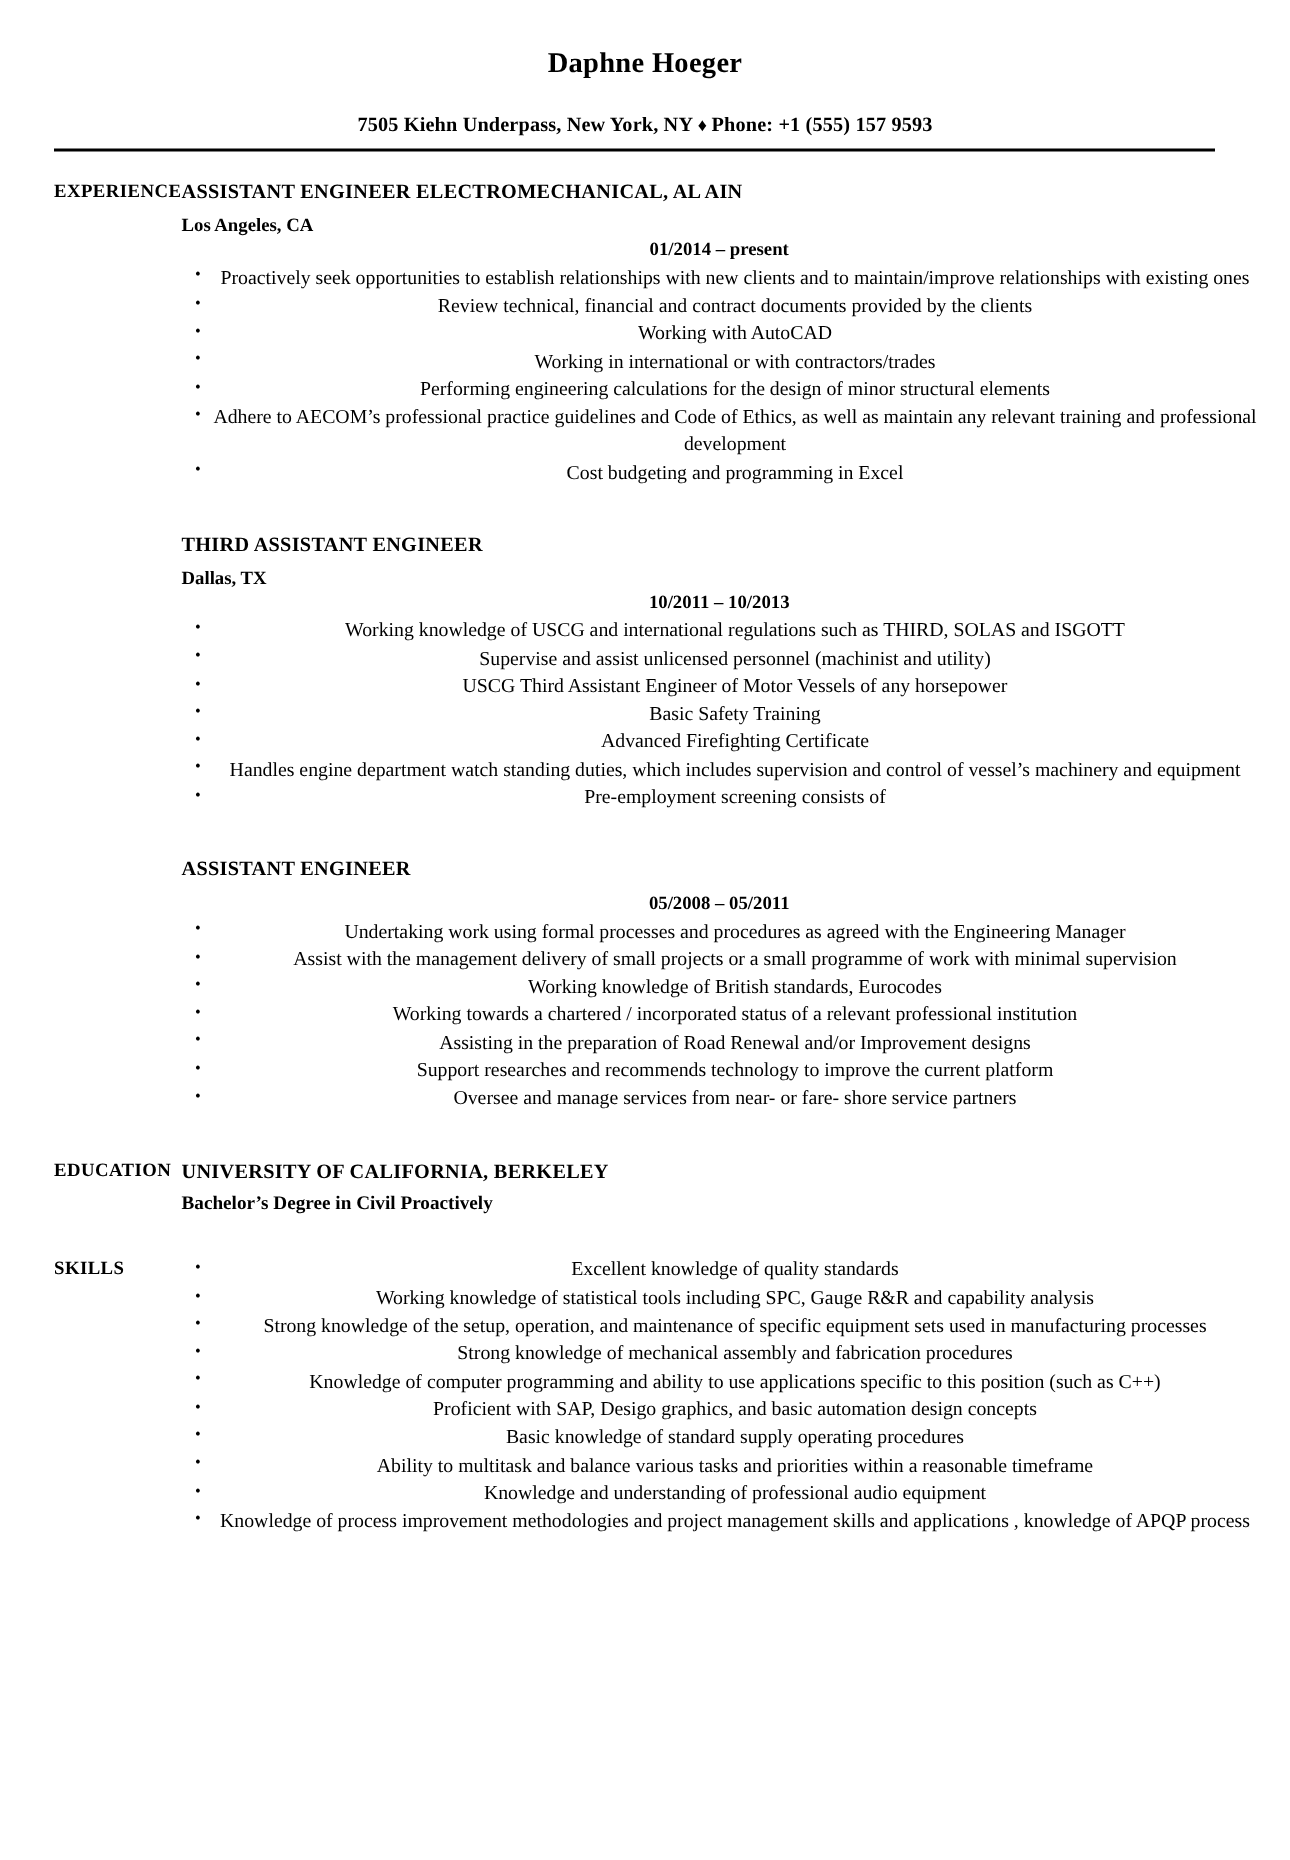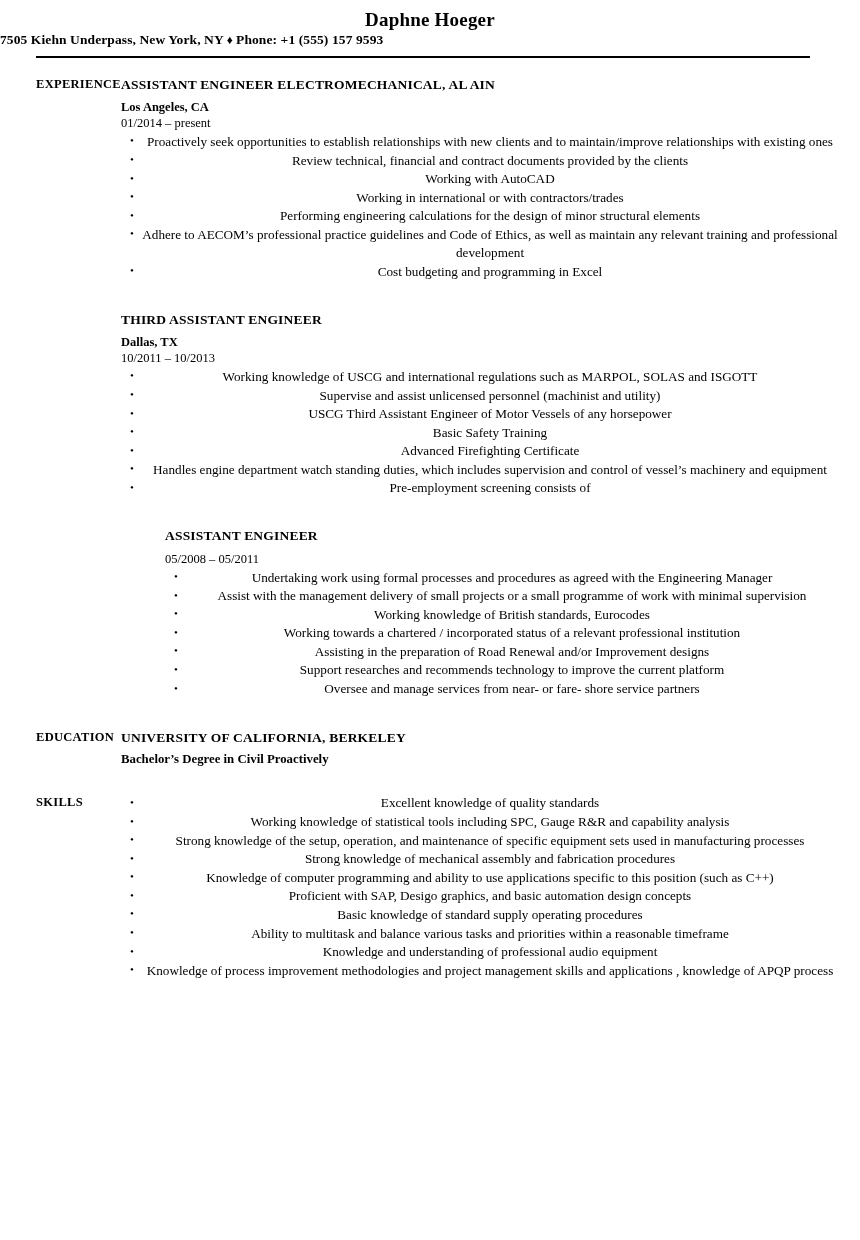--- a/index.html
+++ b/index.html
@@ -26,7 +26,7 @@
 
   
   .header {
-    padding-top: 8px;
+    padding-top: 31px;
   }
   .full-name {
     text-align: center;

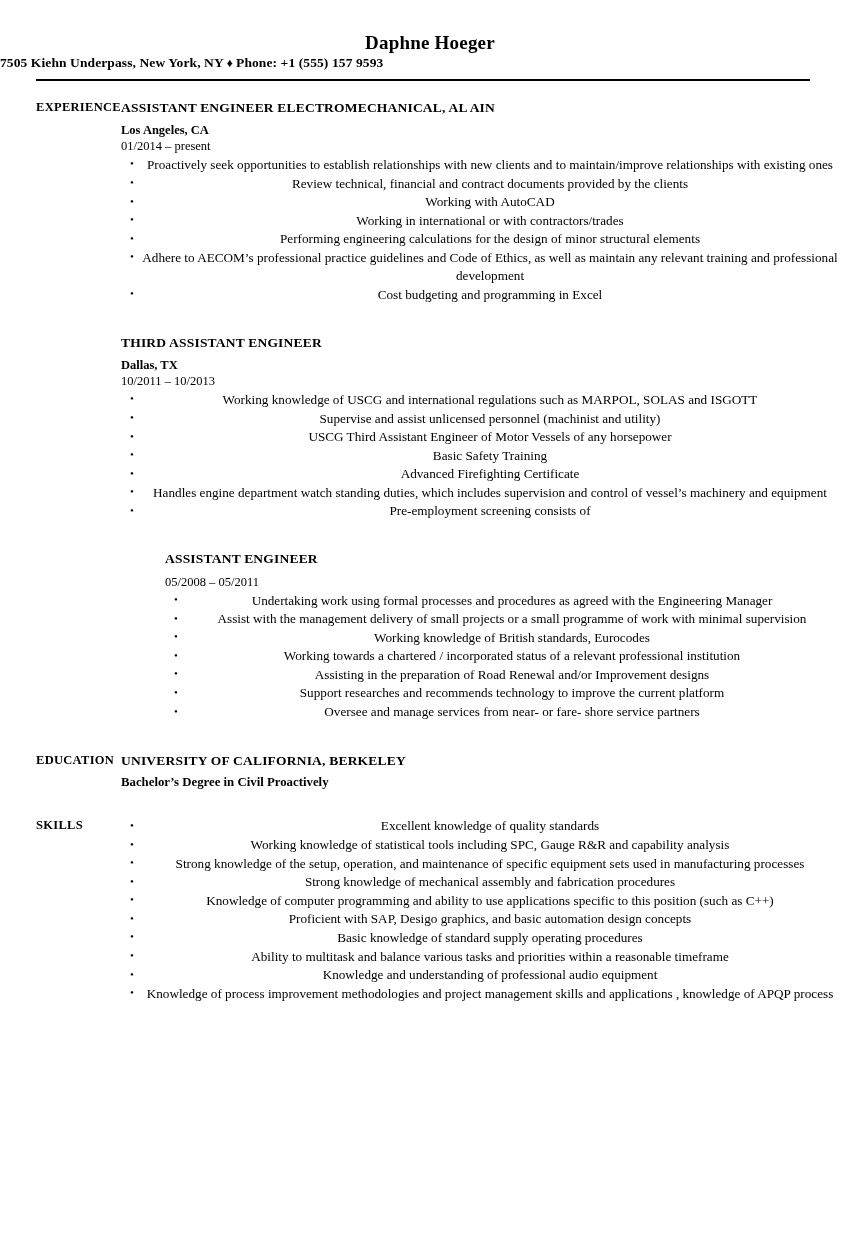--- a/index.html
+++ b/index.html
@@ -37,9 +37,10 @@
     margin: 0;
   }
   .contact-line {
+    text-align: center;
     font-size: 13.5px;
     font-weight: bold;
-    margin: 0 0 0 0;
+    margin: 20px 0 0 0;
     line-height: 1.25;
     letter-spacing: 0.1px;
   }

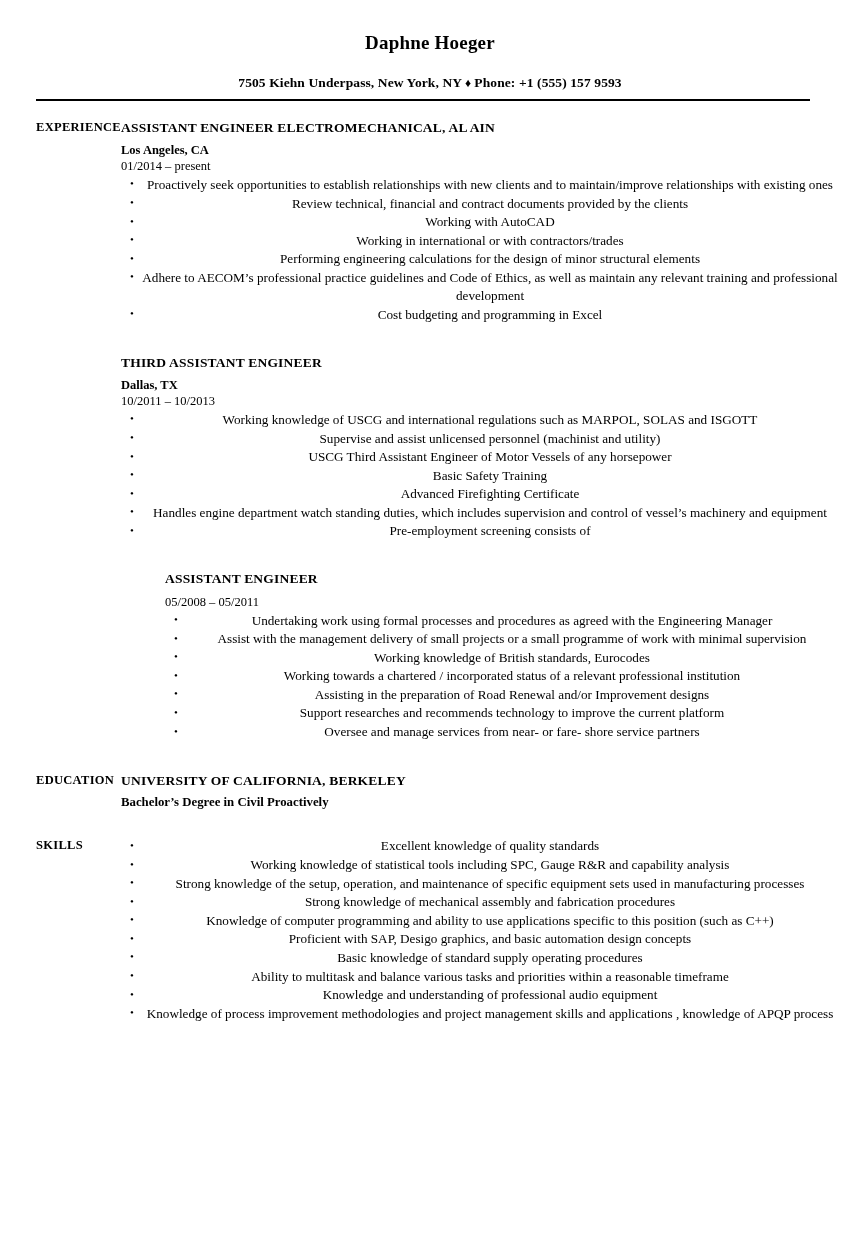--- a/index.html
+++ b/index.html
@@ -102,9 +102,10 @@
   }
   .job-dates {
     font-size: 12.5px;
-    font-weight: normal;
+    font-weight: bold;
     line-height: 1.35;
     margin: 0 0 1px 0;
+    text-align: center;
   }
 
   

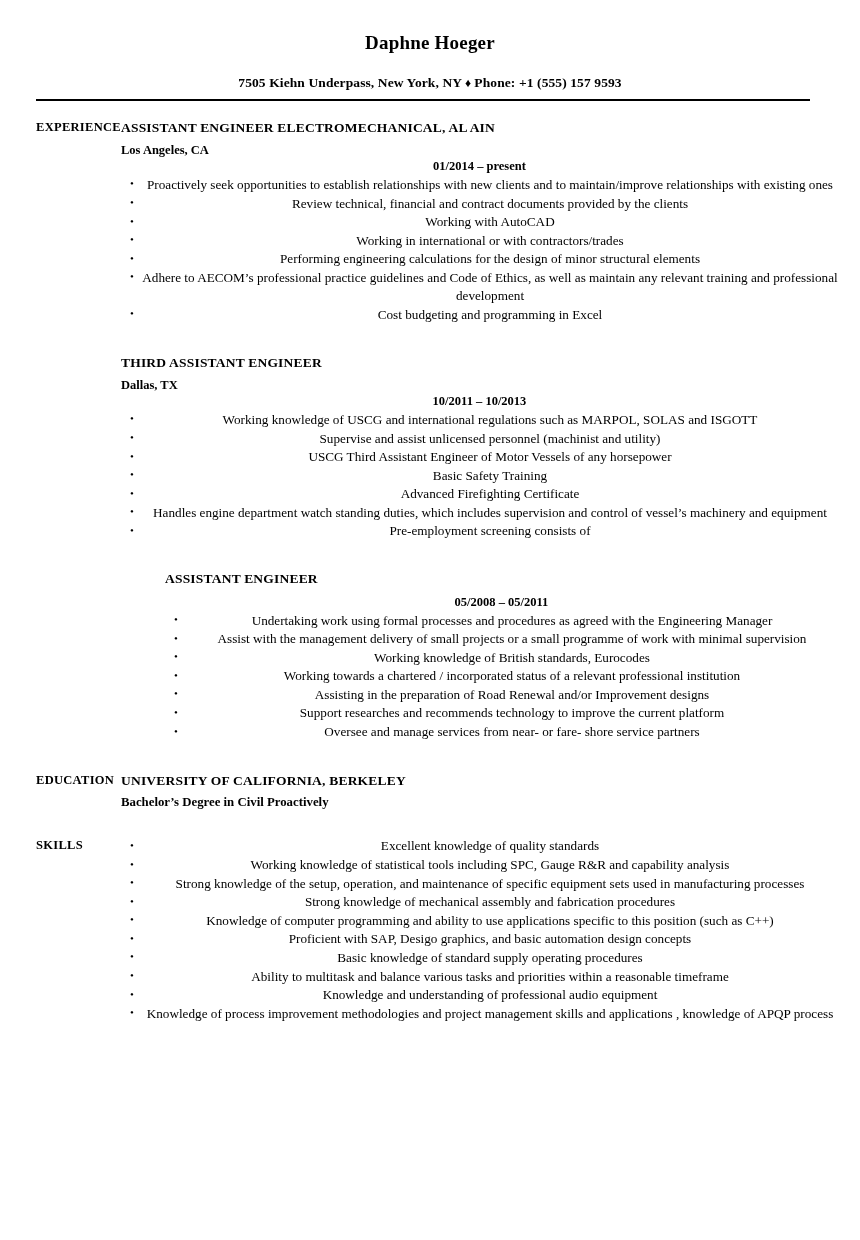--- a/index.html
+++ b/index.html
@@ -183,7 +183,7 @@
         <div class="job-location">Dallas, TX</div>
         <div class="job-dates">10/2011 – 10/2013</div>
         <ul class="bullets">
-          <li>Working knowledge of USCG and international regulations such as MARPOL, SOLAS and ISGOTT</li>
+          <li>Working knowledge of USCG and international regulations such as THIRD, SOLAS and ISGOTT</li>
           <li>Supervise and assist unlicensed personnel (machinist and utility)</li>
           <li>USCG Third Assistant Engineer of Motor Vessels of any horsepower</li>
           <li>Basic Safety Training</li>

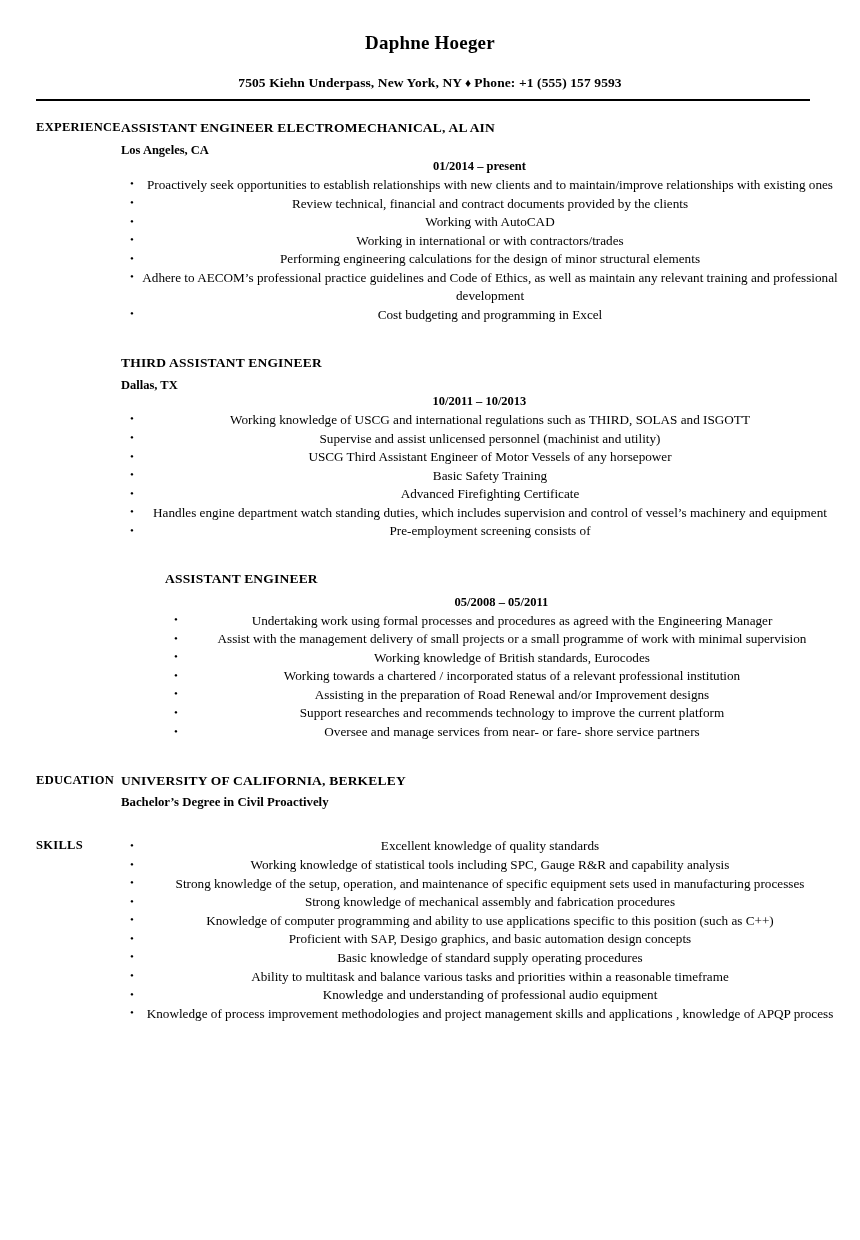--- a/index.html
+++ b/index.html
@@ -85,7 +85,7 @@
 
   
   .job { margin-bottom: 30px; }
-  .job:last-child { margin-bottom: 0; margin-left: 44px; }
+  .job:last-child { margin-bottom: 0; }
 
   .job-title {
     font-size: 13.5px;

